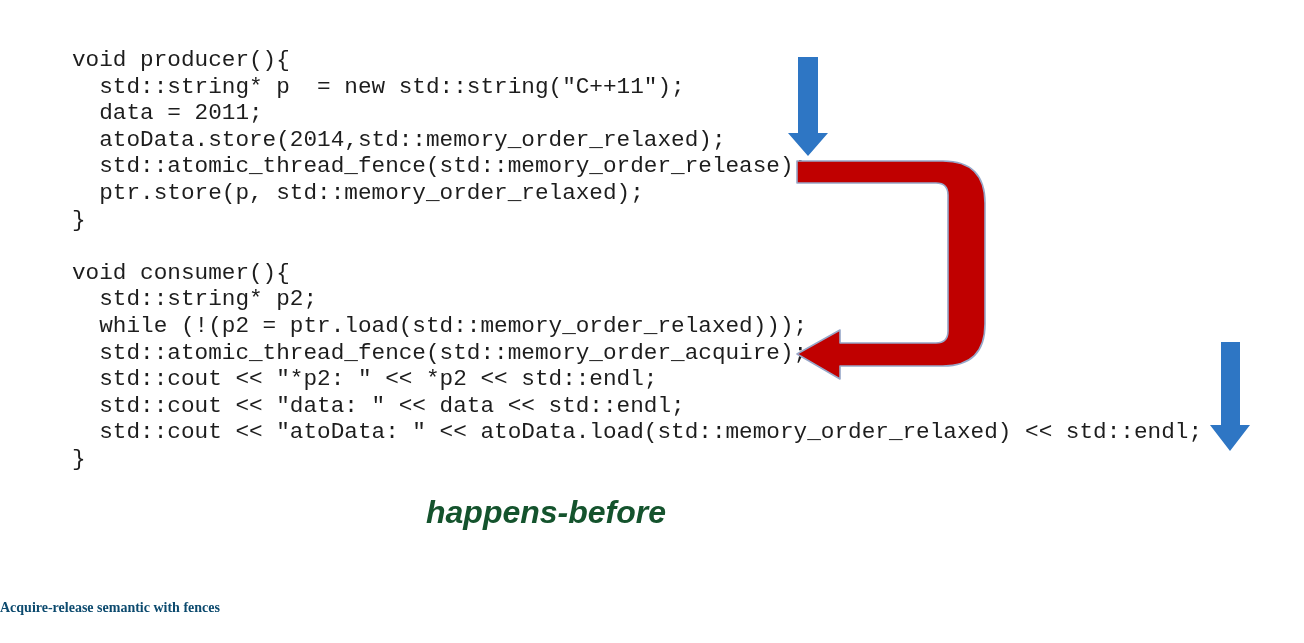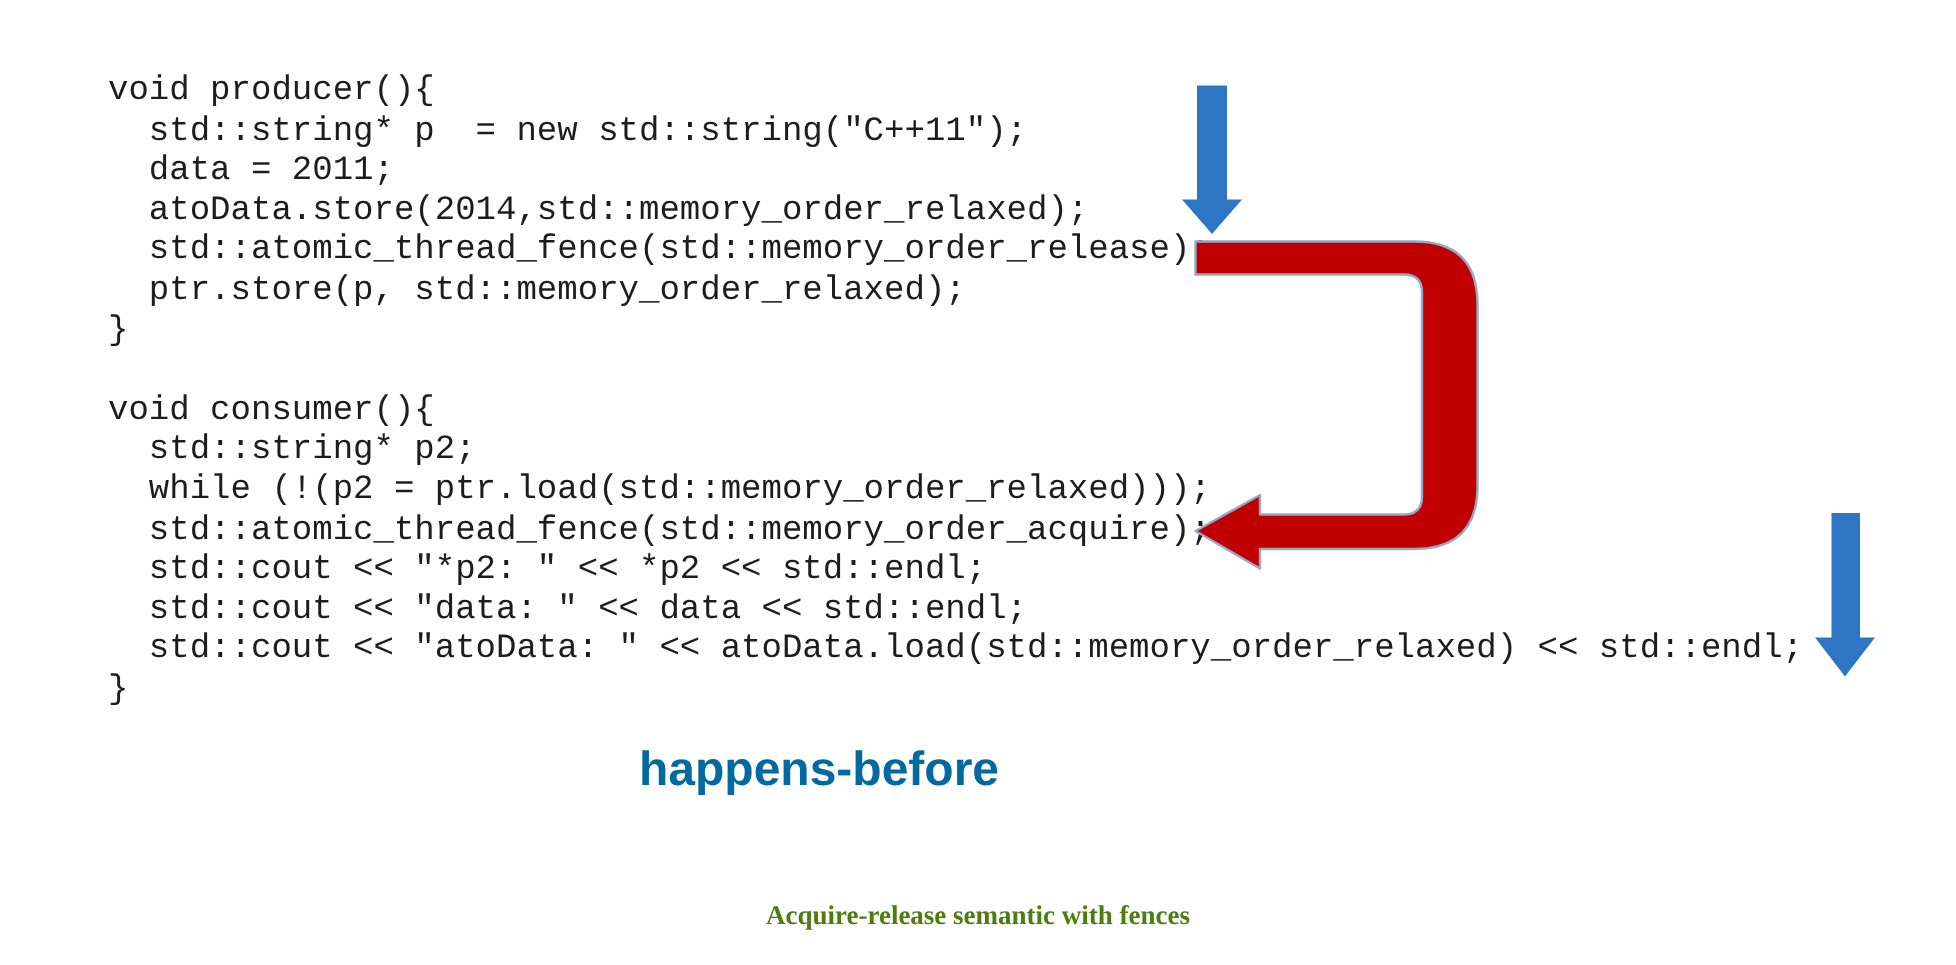--- a/index.html
+++ b/index.html
@@ -83,7 +83,7 @@
   </svg>
 
   <div id="legend">
-    <div style="color: #0369a1;">happens-before</div>
+    <div style="color: #14532d; font-style: italic;">happens-before</div>
   </div>
 
   <div id="figure-caption">Acquire-release semantic with fences</div>

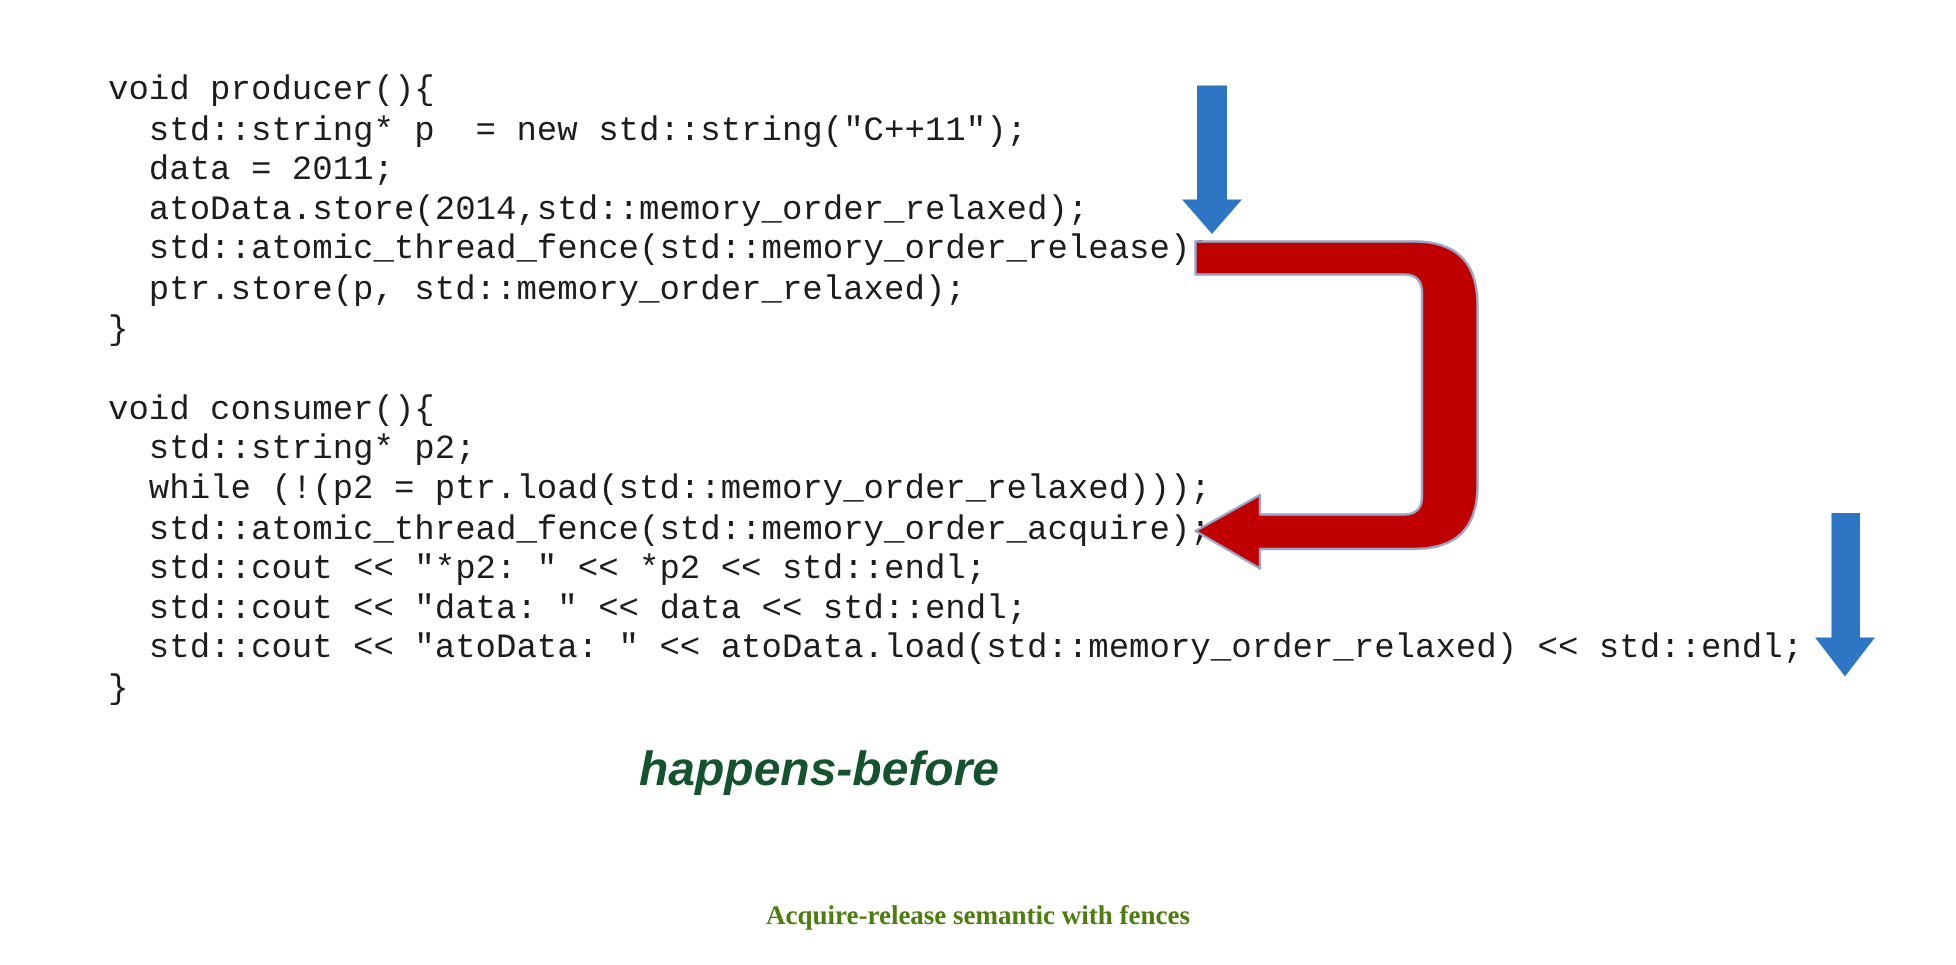--- a/index.html
+++ b/index.html
@@ -44,11 +44,10 @@
     left: 0;
     top: 600px;
     width: 1304px;
-    text-align: center;
     font-family: "Liberation Serif", serif;
     font-weight: bold;
-    font-size: 18px;
-    color: #4d7c0f;
+    font-size: 14px;
+    color: #0c4a6e;
   }
 </style>
 </head>

